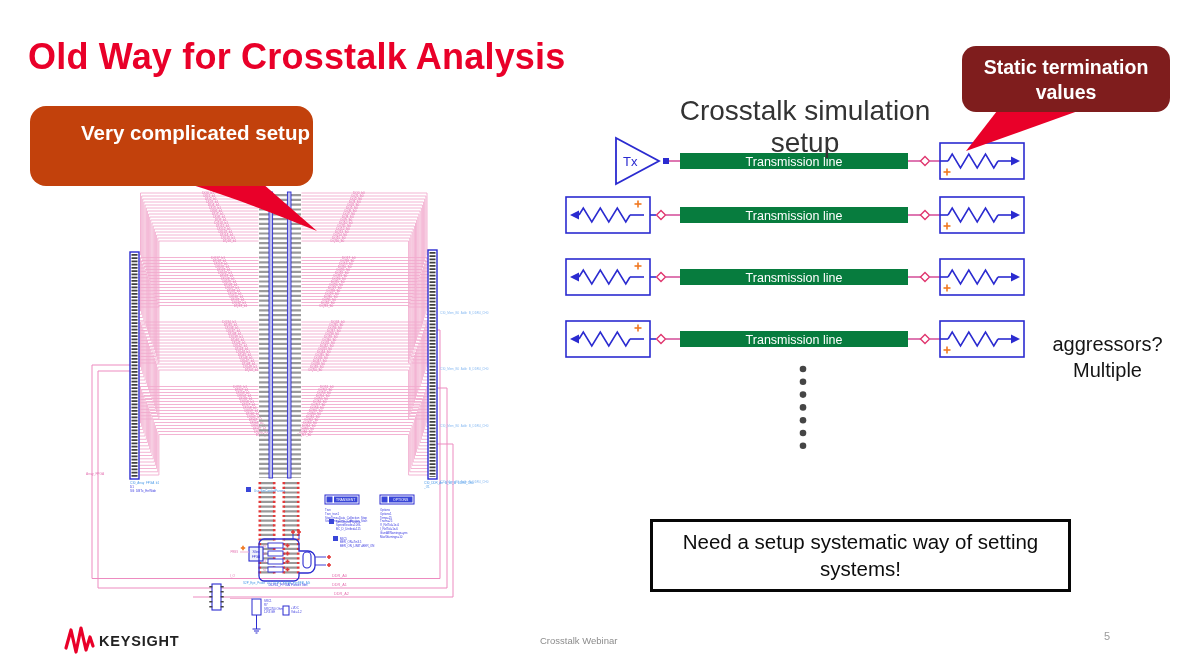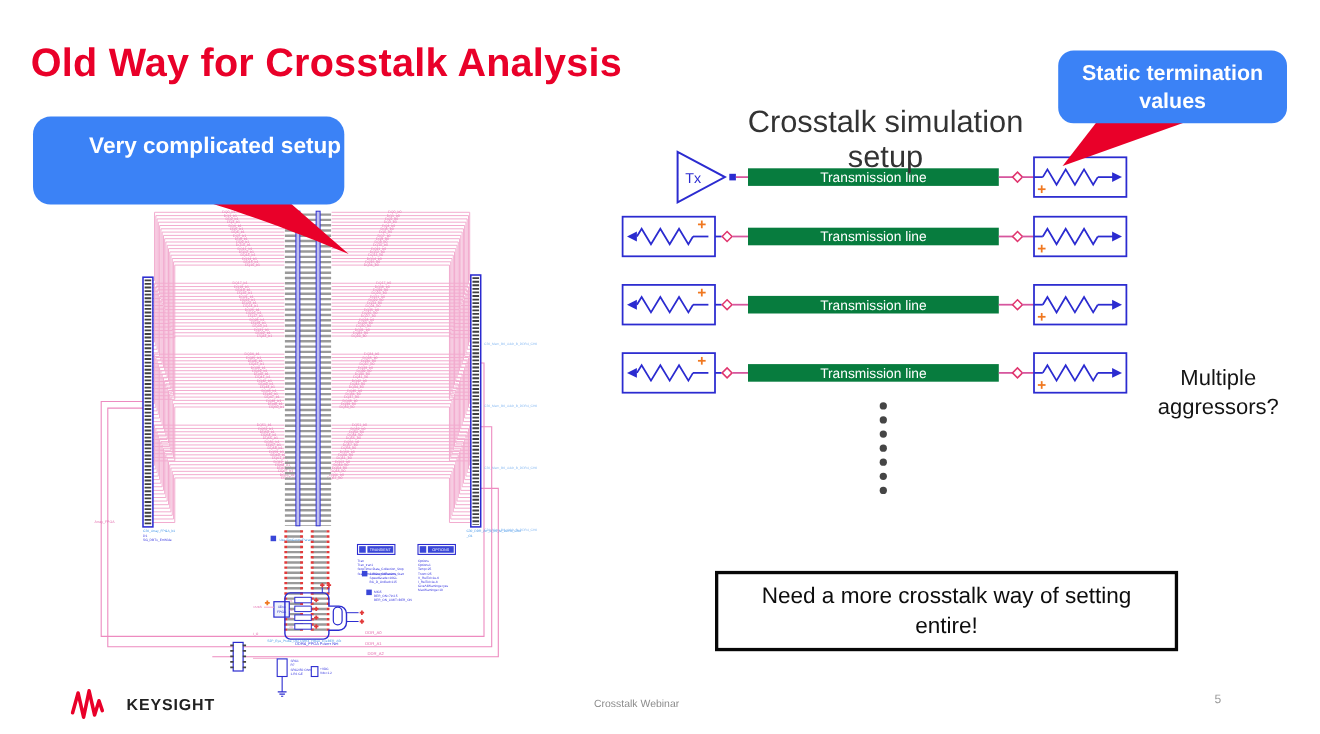--- a/index.html
+++ b/index.html
@@ -528,7 +528,7 @@
   <div>Very complicated setup</div>
 </div>
 
-<div class="abs callout" id="callout2" style="background: #3b82f6;">
+<div class="abs callout" id="callout2" style="background: #7f1d1d;">
   <div>Static termination</div>
   <div>values</div>
 </div>

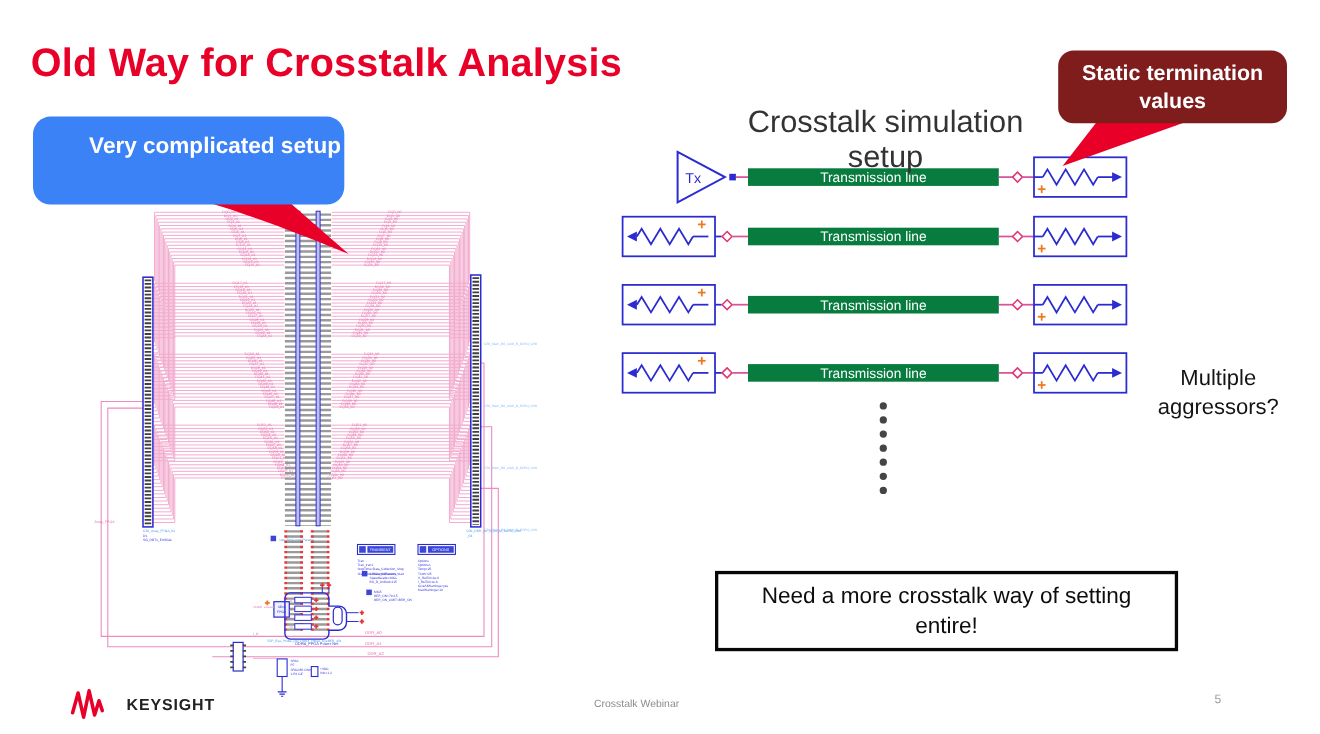--- a/index.html
+++ b/index.html
@@ -524,7 +524,7 @@
 
 <div class="abs" id="slide-title" style="color: rgb(233, 0, 41);">Old Way for Crosstalk Analysis</div>
 
-<div class="abs callout" id="callout1" style="background: #3b82f6; padding-left: 48px;">
+<div class="abs callout" id="callout1" style="background: #c2410c; padding-left: 48px;">
   <div>Very complicated setup</div>
 </div>
 

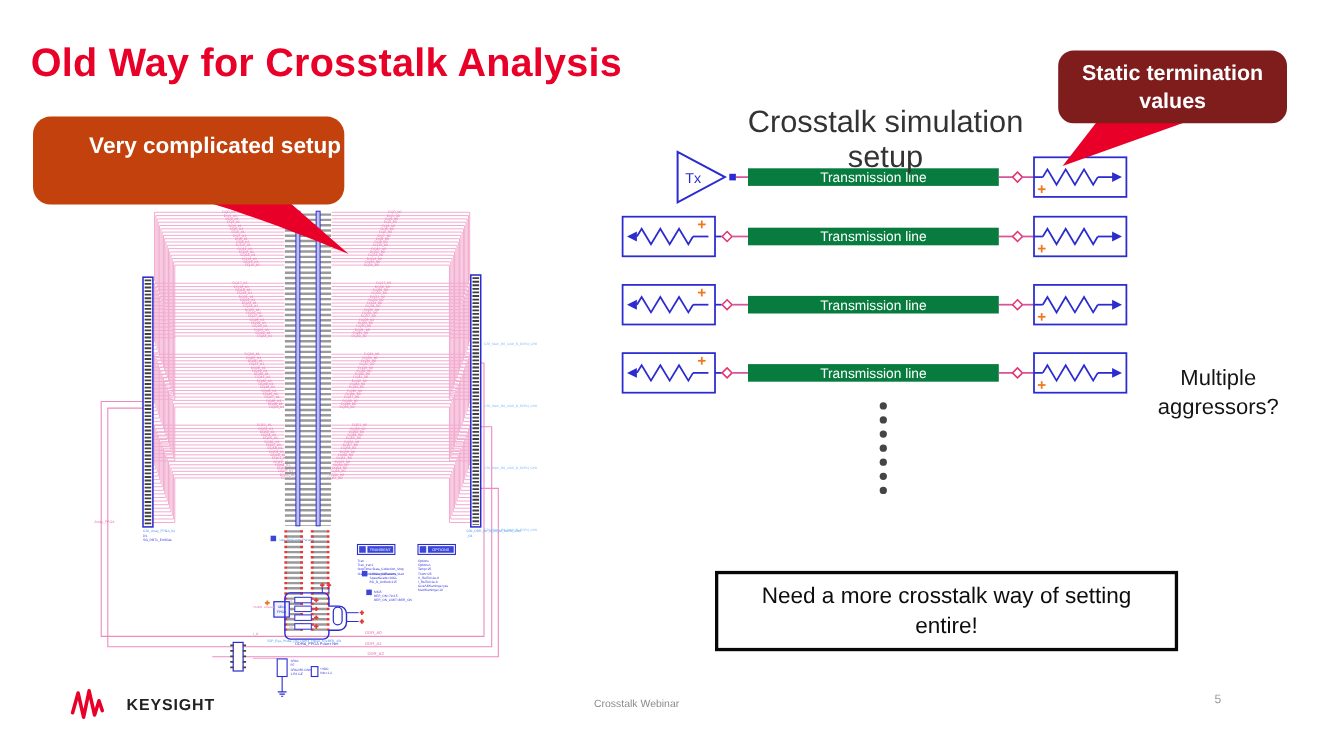--- a/index.html
+++ b/index.html
@@ -536,8 +536,8 @@
 <div class="abs" id="rd-title">Crosstalk simulation setup</div>
 
 <div class="abs" id="mult">
+  <div>aggressors?</div>
   <div>Multiple</div>
-  <div>aggressors?</div>
 </div>
 
 <div class="abs" id="msg">

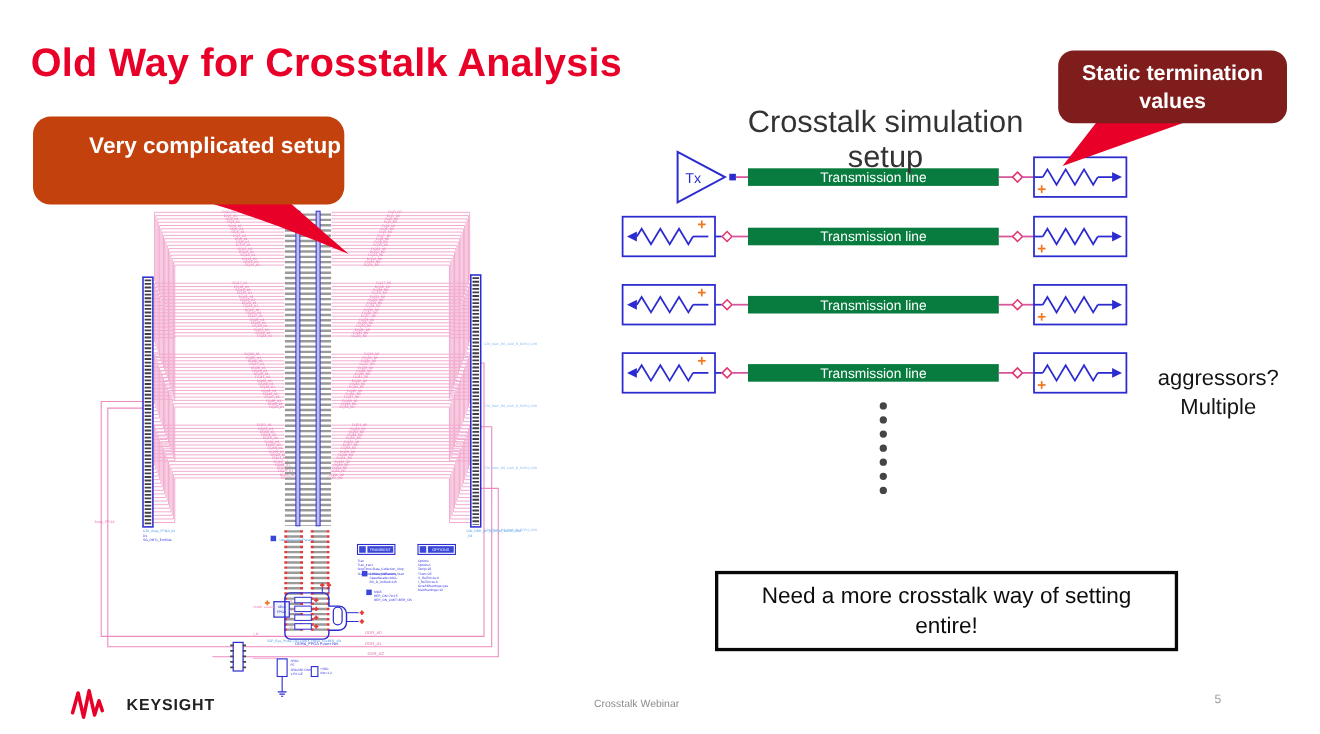--- a/index.html
+++ b/index.html
@@ -541,7 +541,7 @@
 </div>
 
 <div class="abs" id="msg">
-  <div>Need a more crosstalk way of setting</div>
+  <div>Need a setup systematic way of setting</div>
   <div>entire!</div>
 </div>
 

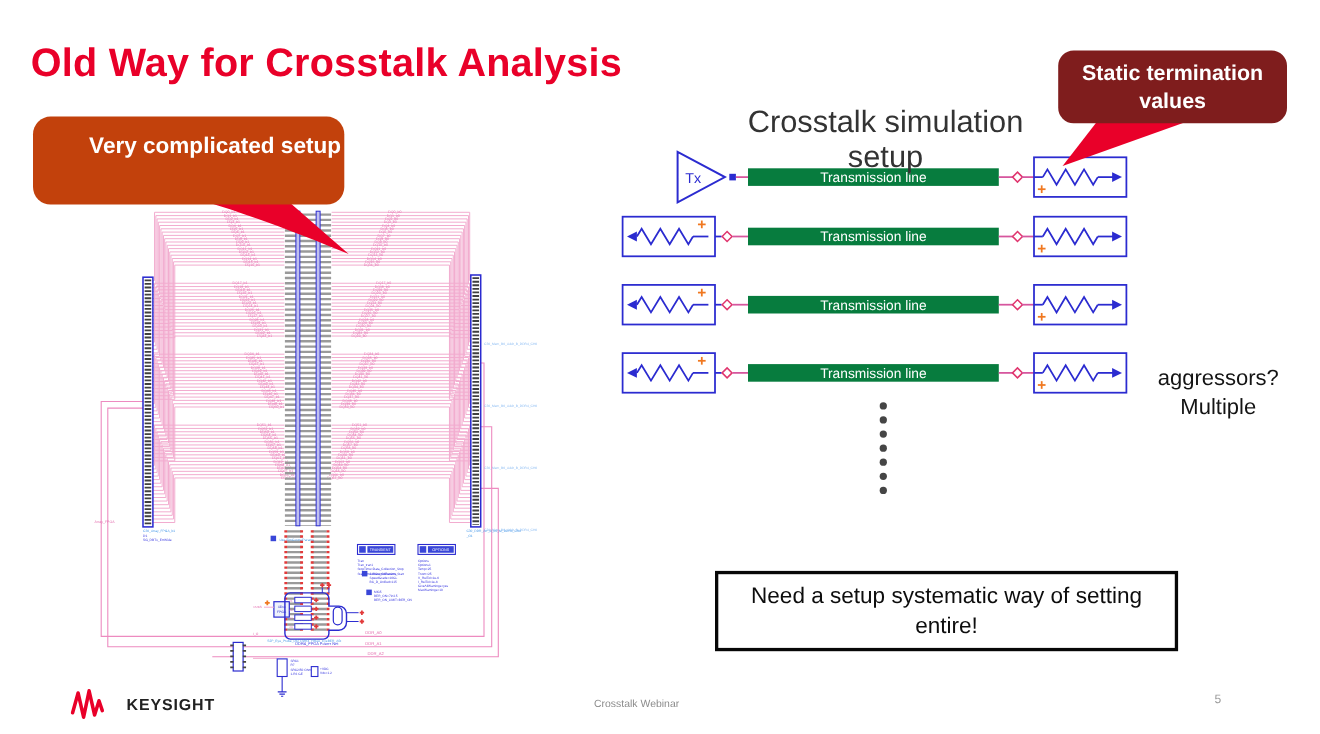--- a/index.html
+++ b/index.html
@@ -542,7 +542,7 @@
 
 <div class="abs" id="msg">
   <div>Need a setup systematic way of setting</div>
-  <div>entire!</div>
+  <div>systems!</div>
 </div>
 
 <div class="abs" id="footer-center">Crosstalk Webinar</div>

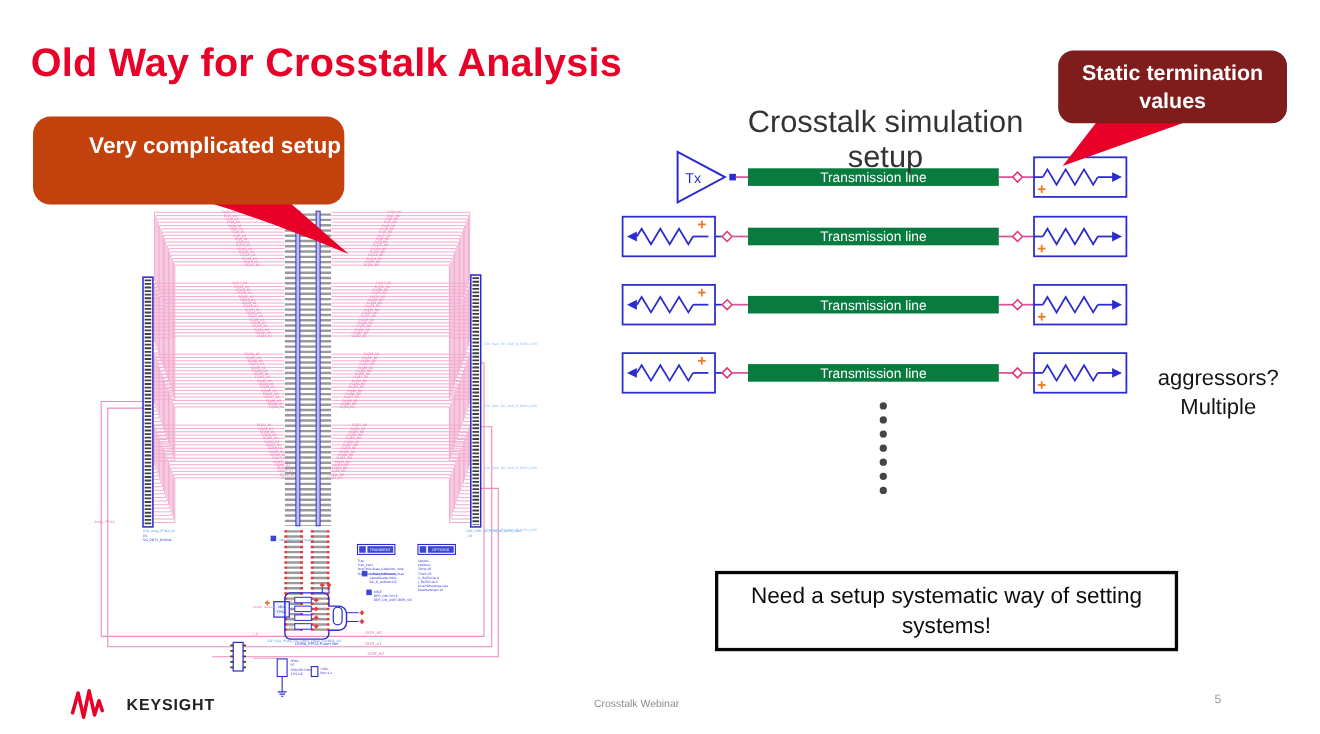--- a/index.html
+++ b/index.html
@@ -18,7 +18,7 @@
        text-align:center;font-size:20.5px;line-height:27px;color:#0d0d0d;padding:6px 4px 7px 4px;}
   #footer-center{left:540px;top:635px;font-size:9.5px;color:#8c8c8c;}
   #page-num{left:1104px;top:630px;font-size:11px;color:#9b9b9b;}
-  #klogo-text{left:99px;top:633px;font-size:14.5px;font-weight:bold;letter-spacing:.8px;color:#222;margin-left:16px;}
+  #klogo-text{left:99px;top:633px;font-size:14.5px;font-weight:bold;letter-spacing:.8px;color:#222;}
 </style>
 </head>
 <body>

